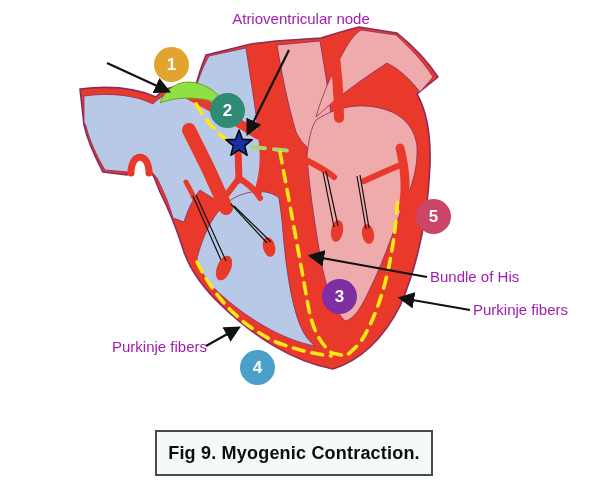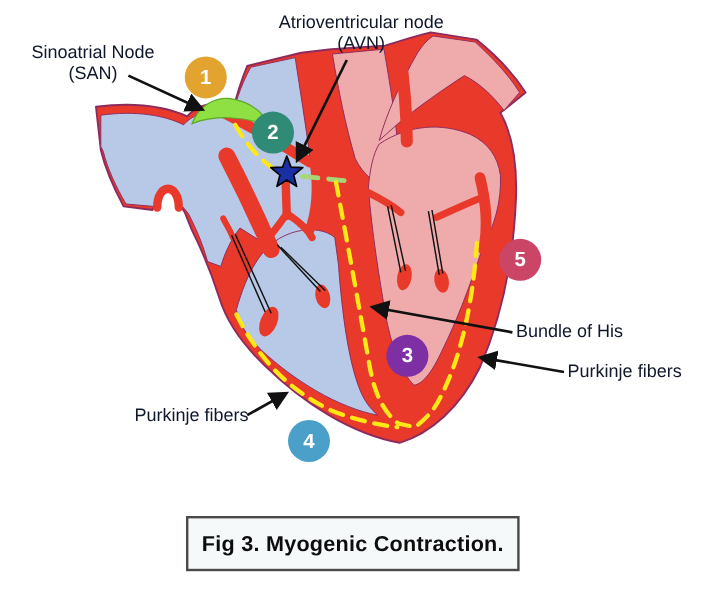--- a/index.html
+++ b/index.html
@@ -9,7 +9,7 @@
   }
   #heart-svg{position:absolute;left:0;top:0;}
   .lbl{
-    position:absolute;color:#0f172a;font-size:15px;line-height:18px;
+    position:absolute;color:#a21caf;font-size:15px;line-height:18px;
     white-space:nowrap;
   }
   .lbl.center{text-align:center;}

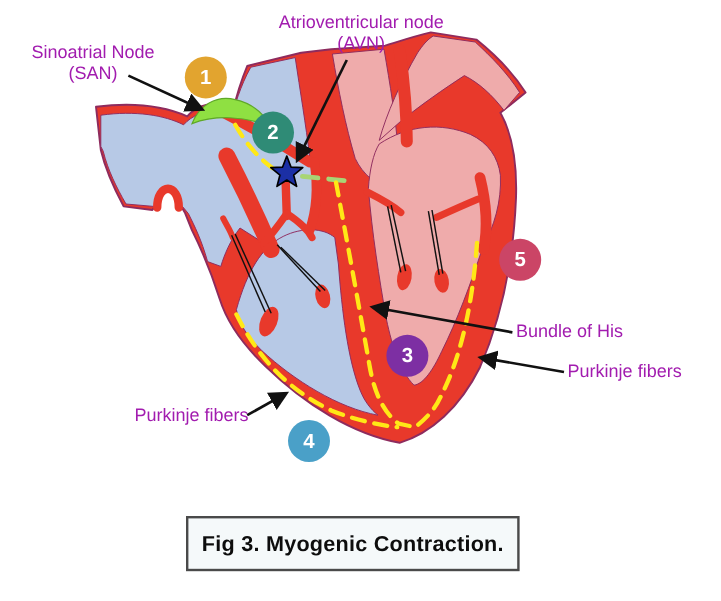--- a/index.html
+++ b/index.html
@@ -172,10 +172,6 @@
     </g>
   </svg>
 
-  <div class="lbl center" style="left:10px;top:35px;width:135px;">
-    <div>Sinoatrial Node</div>
-    <div>(SAN)</div>
-  </div>
 
   <div class="lbl center" style="left:216px;top:10px;width:170px;">
     <div>Atrioventricular node</div>

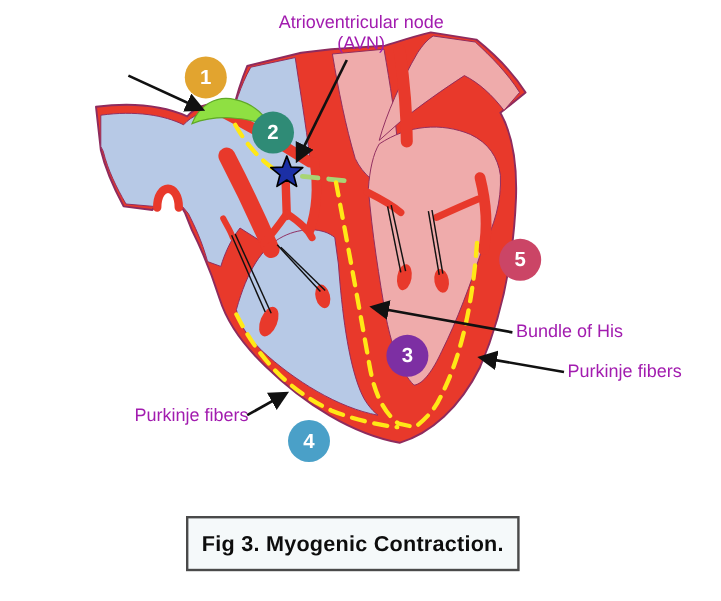--- a/index.html
+++ b/index.html
@@ -175,7 +175,6 @@
 
   <div class="lbl center" style="left:216px;top:10px;width:170px;">
     <div>Atrioventricular node</div>
-    <div>(AVN)</div>
   </div>
 
   <div class="lbl" style="left:430px;top:268px;text-align:center;">Bundle of His</div>

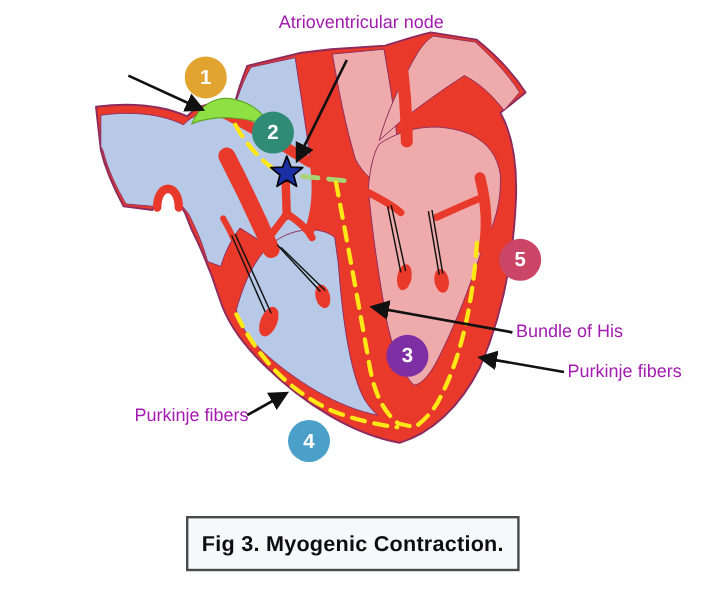--- a/index.html
+++ b/index.html
@@ -190,7 +190,7 @@
   <div class="marker" style="left: 416px; top: 199px; background-color: rgb(203, 69, 102);">5</div>
 
   <div id="caption-box">
-    <span>Fig 3. Myogenic Contraction.</span>
+    <span>Fig 9. Myogenic Contraction.</span>
   </div>
 
 </div>

